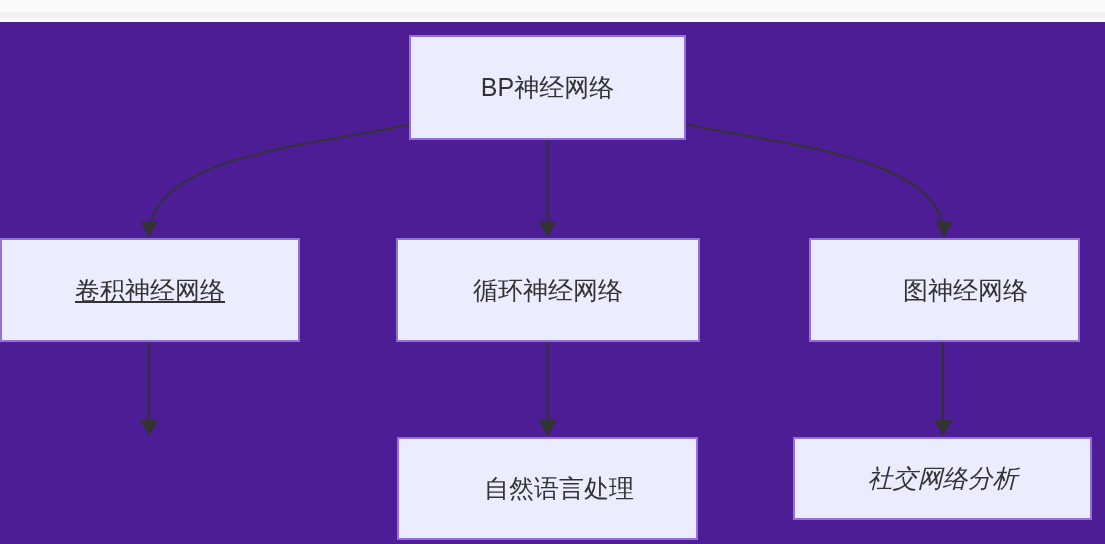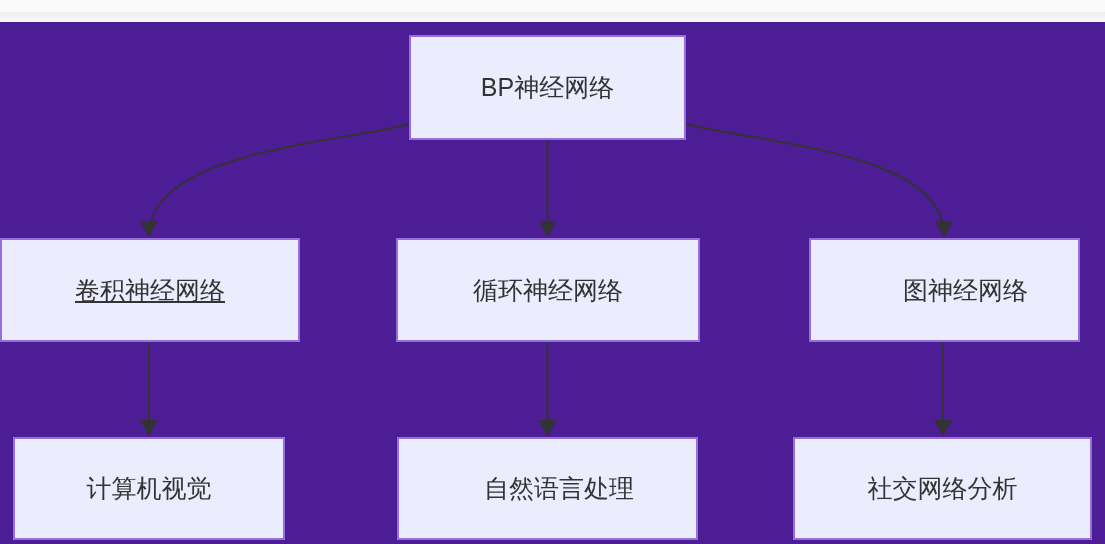--- a/index.html
+++ b/index.html
@@ -89,9 +89,6 @@
   <div class="node node-gnn">
     <span>图神经网络</span>
   </div>
-  <div class="node node-cv">
-    <span>计算机视觉</span>
-  </div>
   <div class="node node-nlp">
     <span>自然语言处理</span>
   </div>

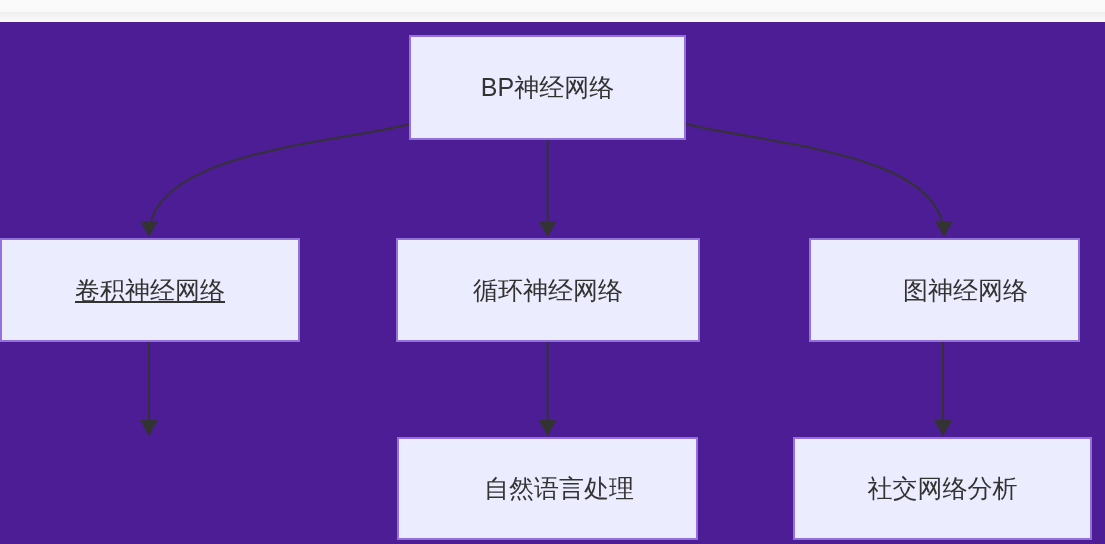--- a/index.html
+++ b/index.html
@@ -54,7 +54,7 @@
   .node-gnn { left: 809px; top: 226px; width: 271px; height: 104px; padding-left: 42px; }
   .node-cv  { left: 13px;  top: 425px; width: 272px; height: 103px; }
   .node-nlp { left: 397px; top: 425px; width: 301px; height: 103px; padding-left: 23px; }
-  .node-sna { left: 793px; top: 425px; width: 299px; height: 103px; }
+  .node-sna { left: 793px; top: 425px; width: 299px; height: 83px; font-style: italic; }
 </style>
 </head>
 <body>

